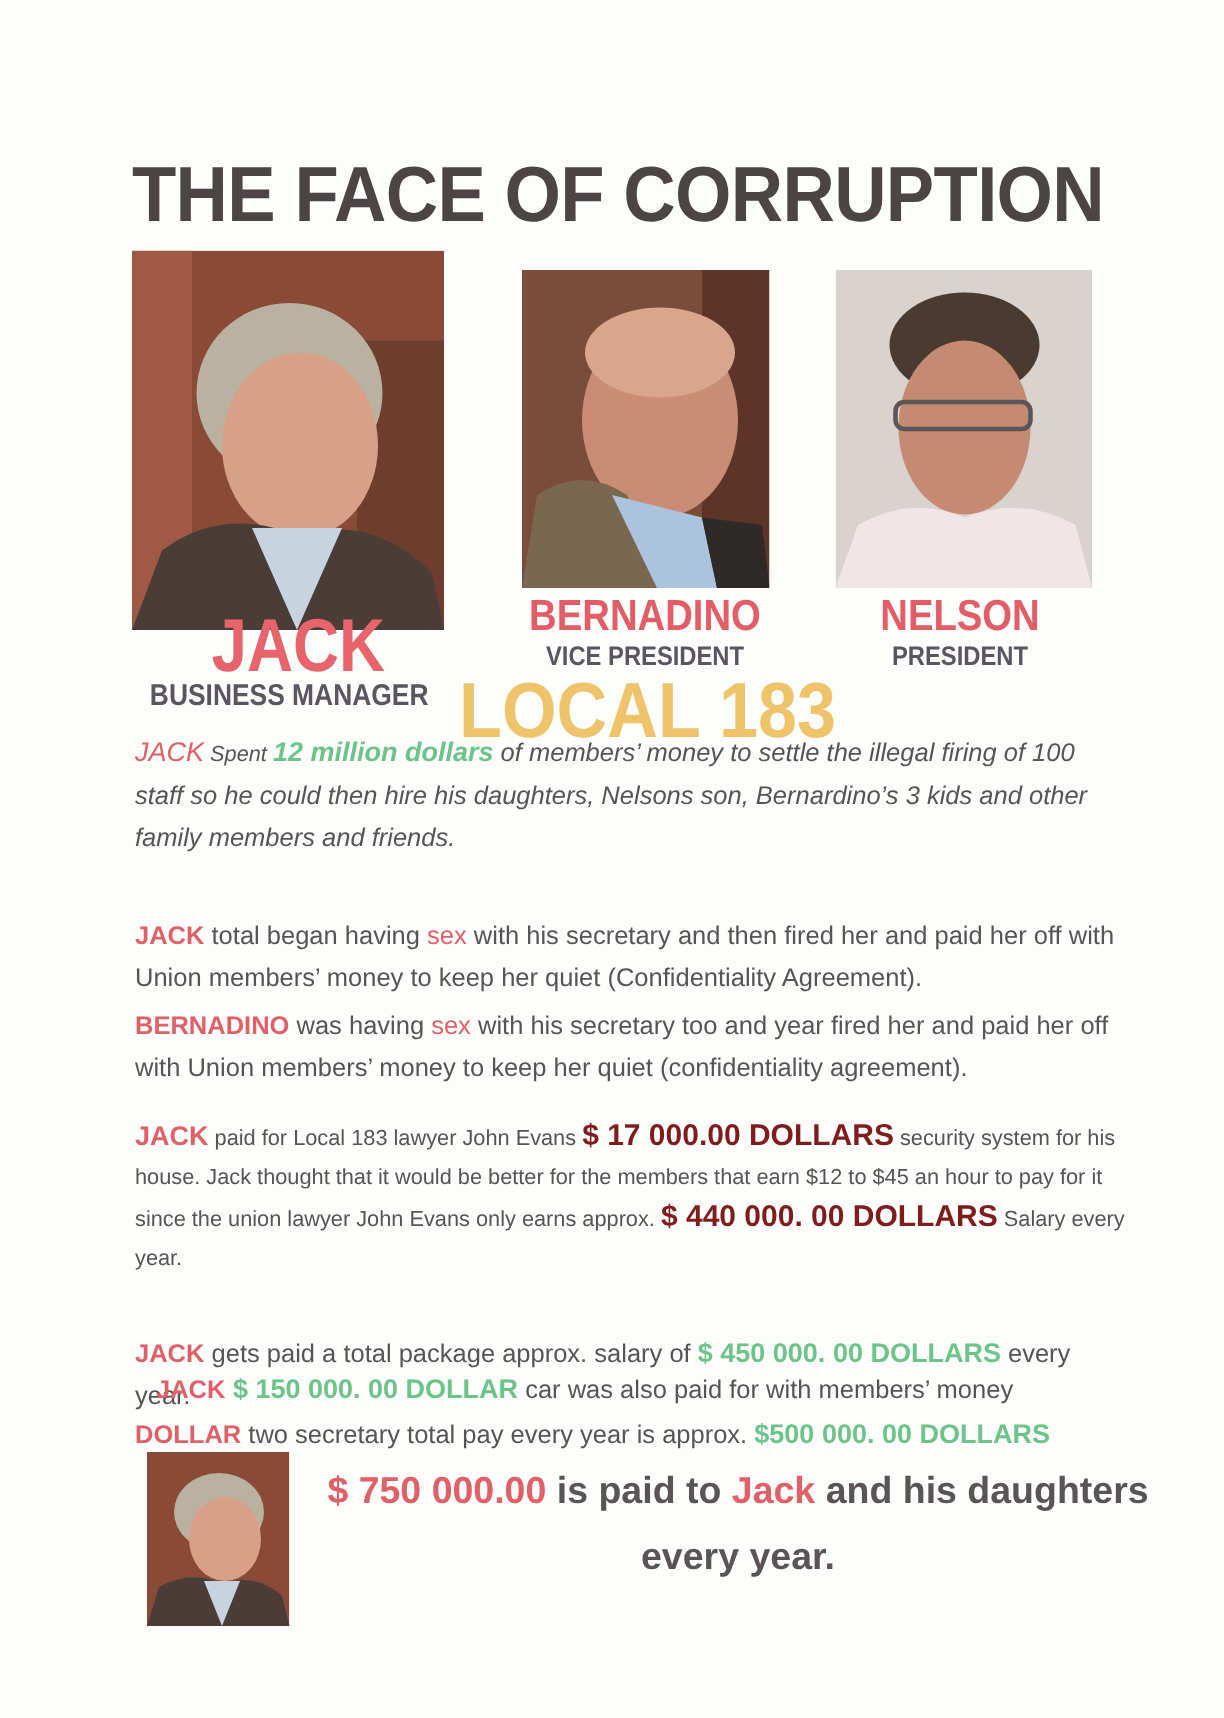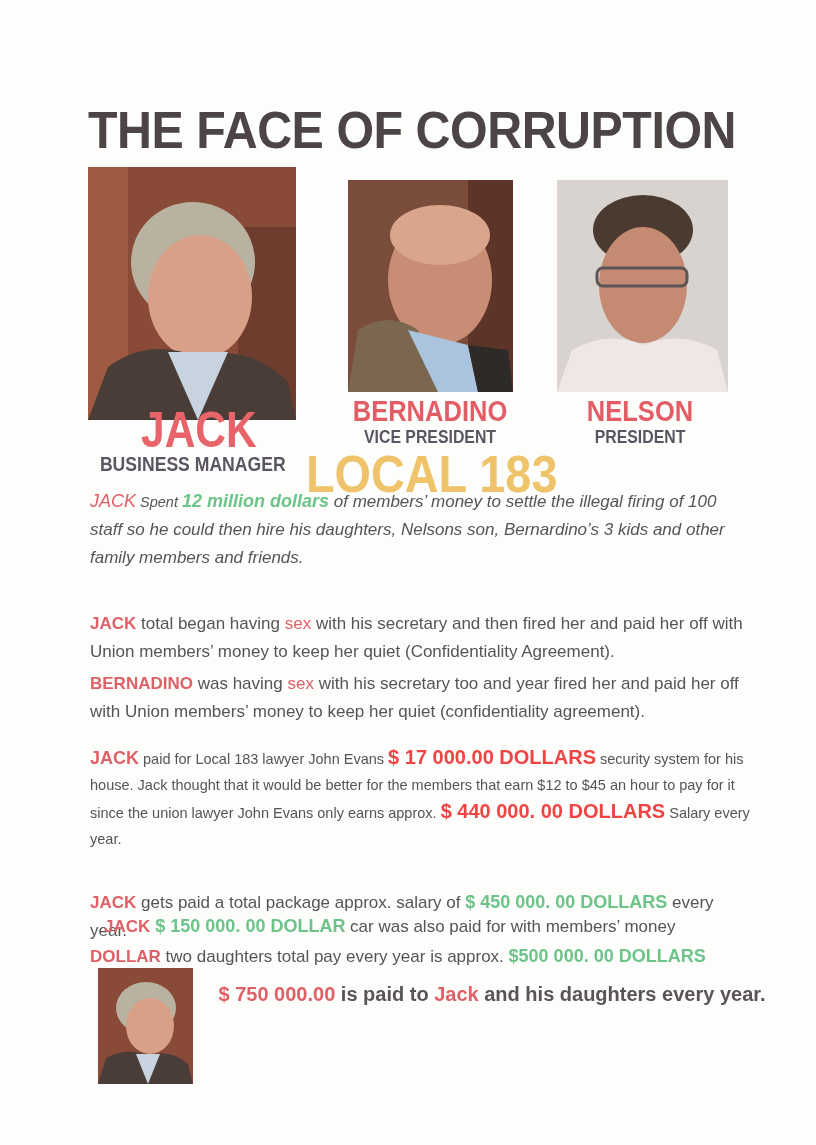--- a/index.html
+++ b/index.html
@@ -26,7 +26,7 @@
   .para { left: 90px; width: 660px; font-size: 17px; line-height: 28px; color: #555; }
   .para.small { font-size: 14.5px; line-height: 26px; }
   .b { font-weight: bold; }
-  .big-green { font-size: 20px; font-weight: bold; color: #ef4444; }
+  .big-green { font-size: 20px; font-weight: bold; color: #7f1d1d; }
   .big-green-s { font-size: 18px; font-weight: bold; color: #6cc489; }
   .final { left: 212px; top: 972px; width: 560px; font-size: 20px; font-weight: bold; color: #5a5458; text-align: center; line-height: 44px; }
 </style>

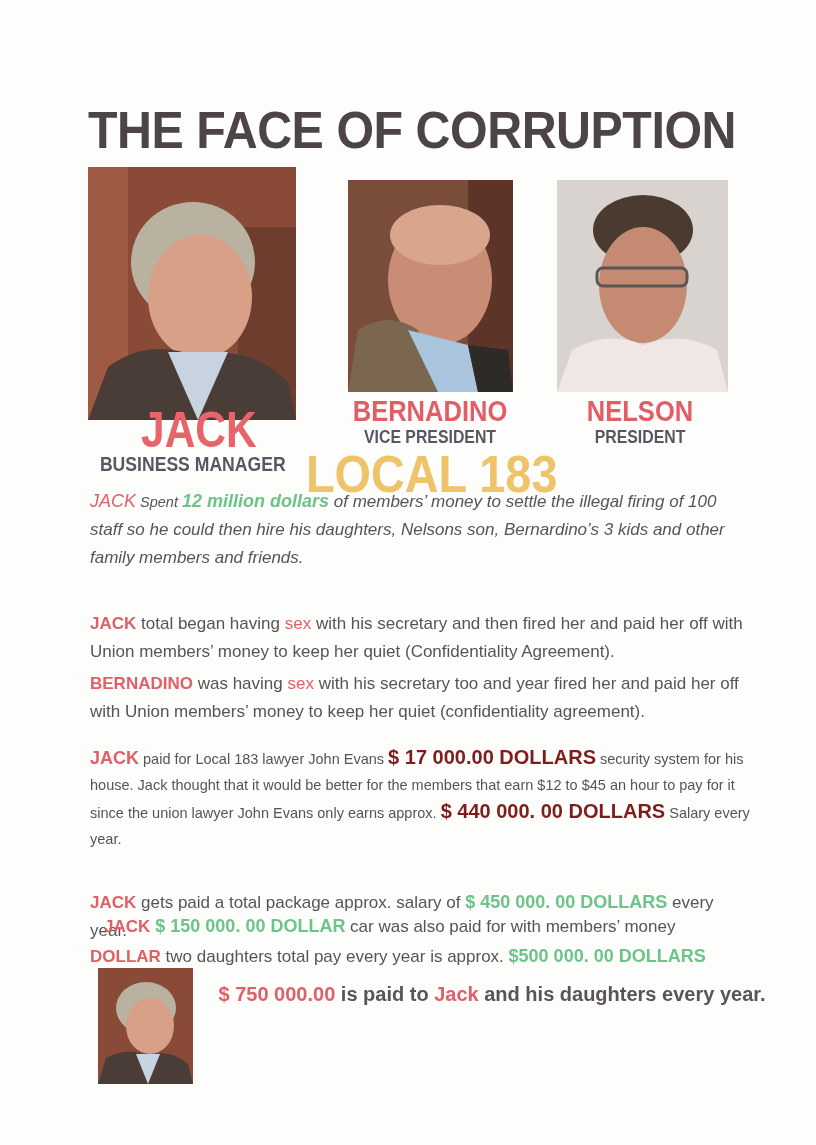--- a/index.html
+++ b/index.html
@@ -105,7 +105,7 @@
 </div>
 
 <div class="abs para" style="top:942px;">
-  <span class="red b">DOLLAR</span><span> two daughters total pay every year is approx. </span><span class="big-green-s">$500 000. 00 DOLLARS</span>
+  <span class="red b">DOLLAR</span><span> two secretary total pay every year is approx. </span><span class="big-green-s">$500 000. 00 DOLLARS</span>
 </div>
 
 <div class="abs photo" style="left:98px;top:968px;width:95px;height:116px;">

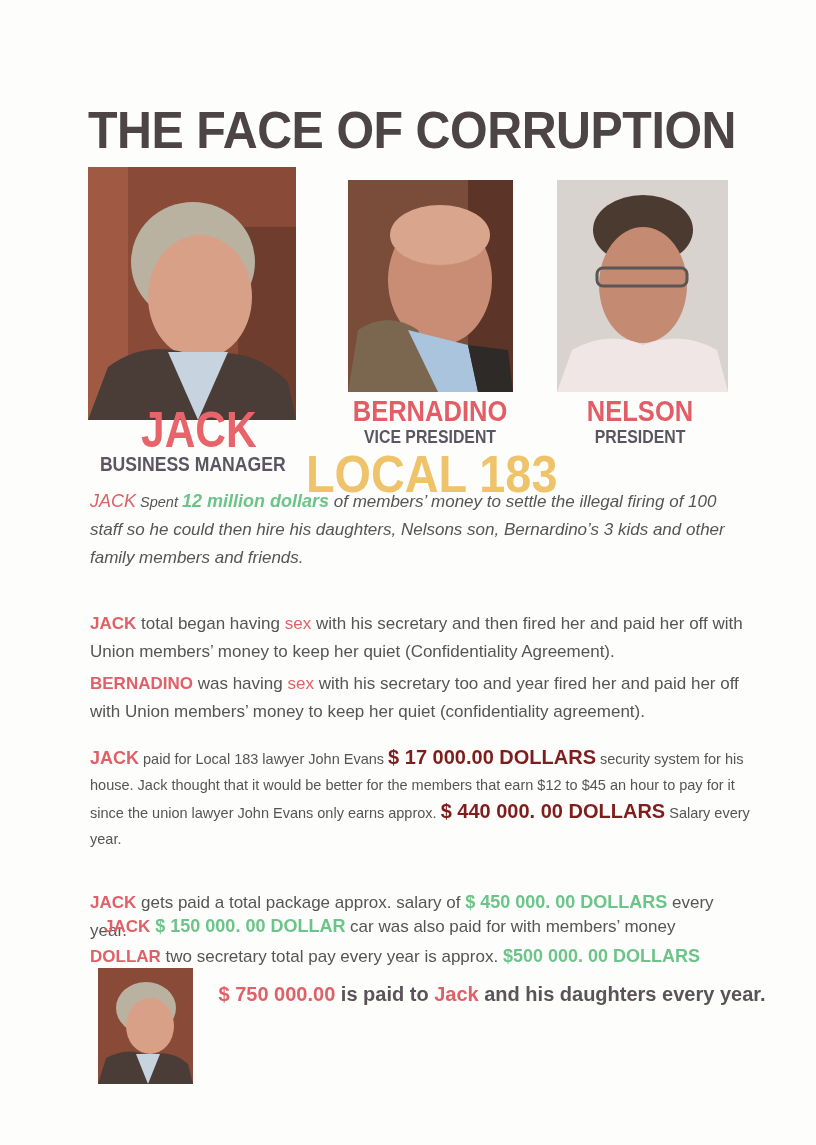--- a/index.html
+++ b/index.html
@@ -28,7 +28,7 @@
   .b { font-weight: bold; }
   .big-green { font-size: 20px; font-weight: bold; color: #7f1d1d; }
   .big-green-s { font-size: 18px; font-weight: bold; color: #6cc489; }
-  .final { left: 212px; top: 972px; width: 560px; font-size: 20px; font-weight: bold; color: #5a5458; text-align: center; line-height: 44px; }
+  .final { left: 212px; top: 972px; width: 560px; font-size: 25px; font-weight: bold; color: #5a5458; text-align: center; line-height: 44px; }
 </style>
 </head>
 <body>

